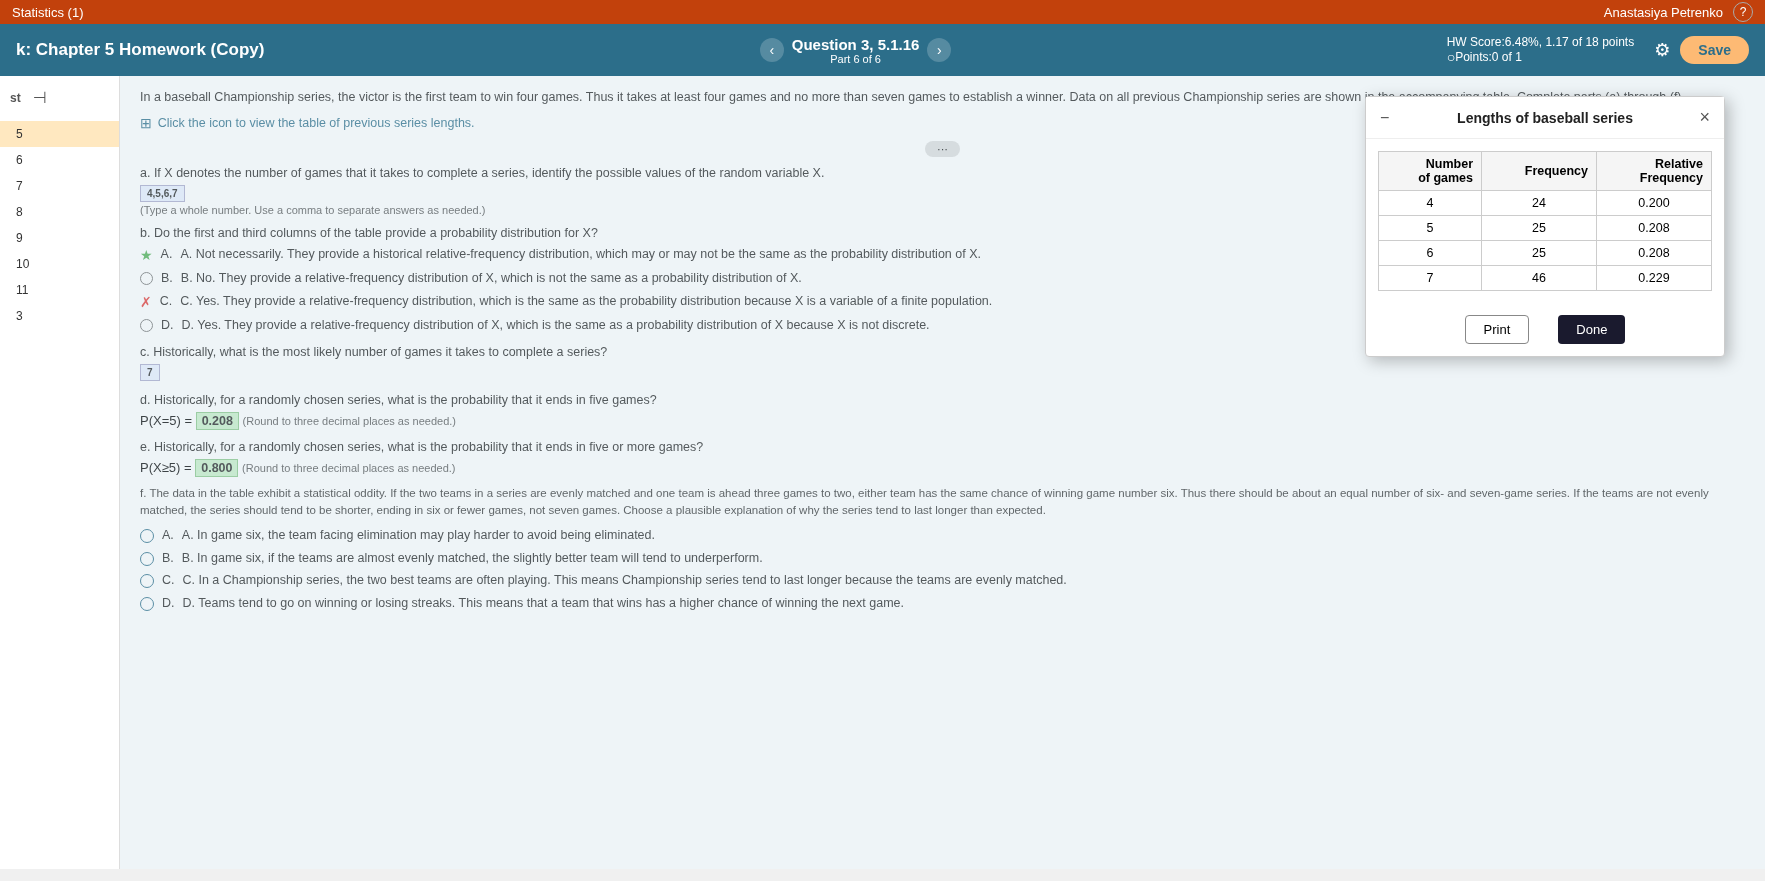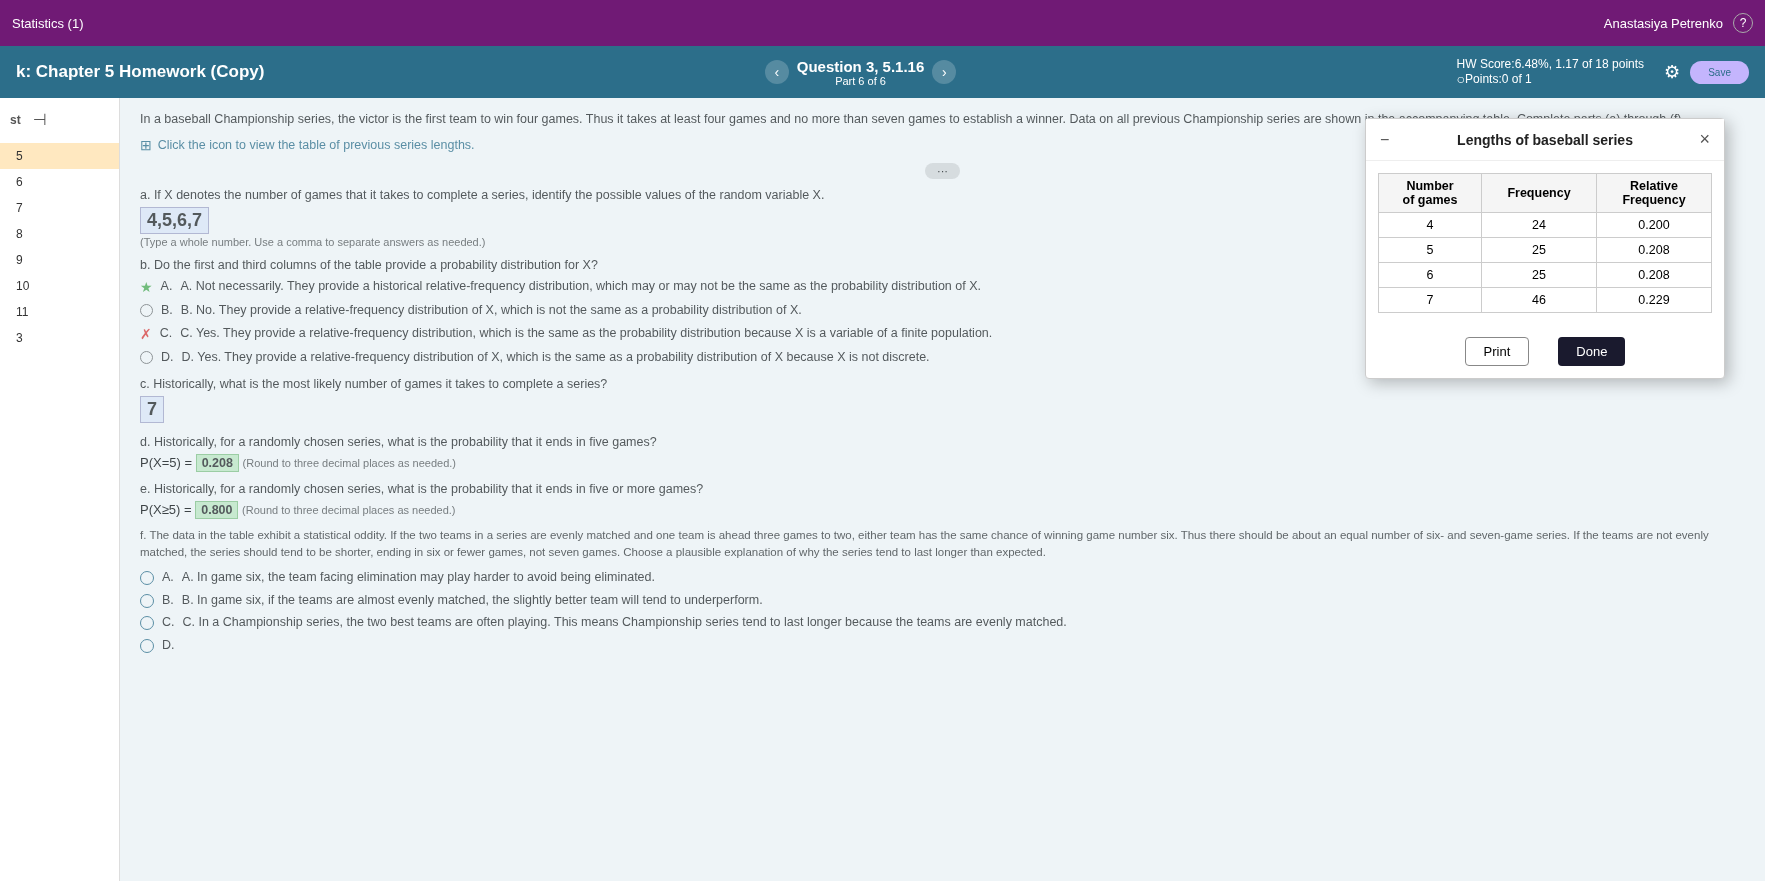--- a/index.html
+++ b/index.html
@@ -7,9 +7,9 @@
 
     
     .top-bar {
-      background: #701a75;
+      background: #c2410c;
       color: #fff;
-      height: 46px;
+      height: 24px;
       display: flex;
       align-items: center;
       justify-content: space-between;

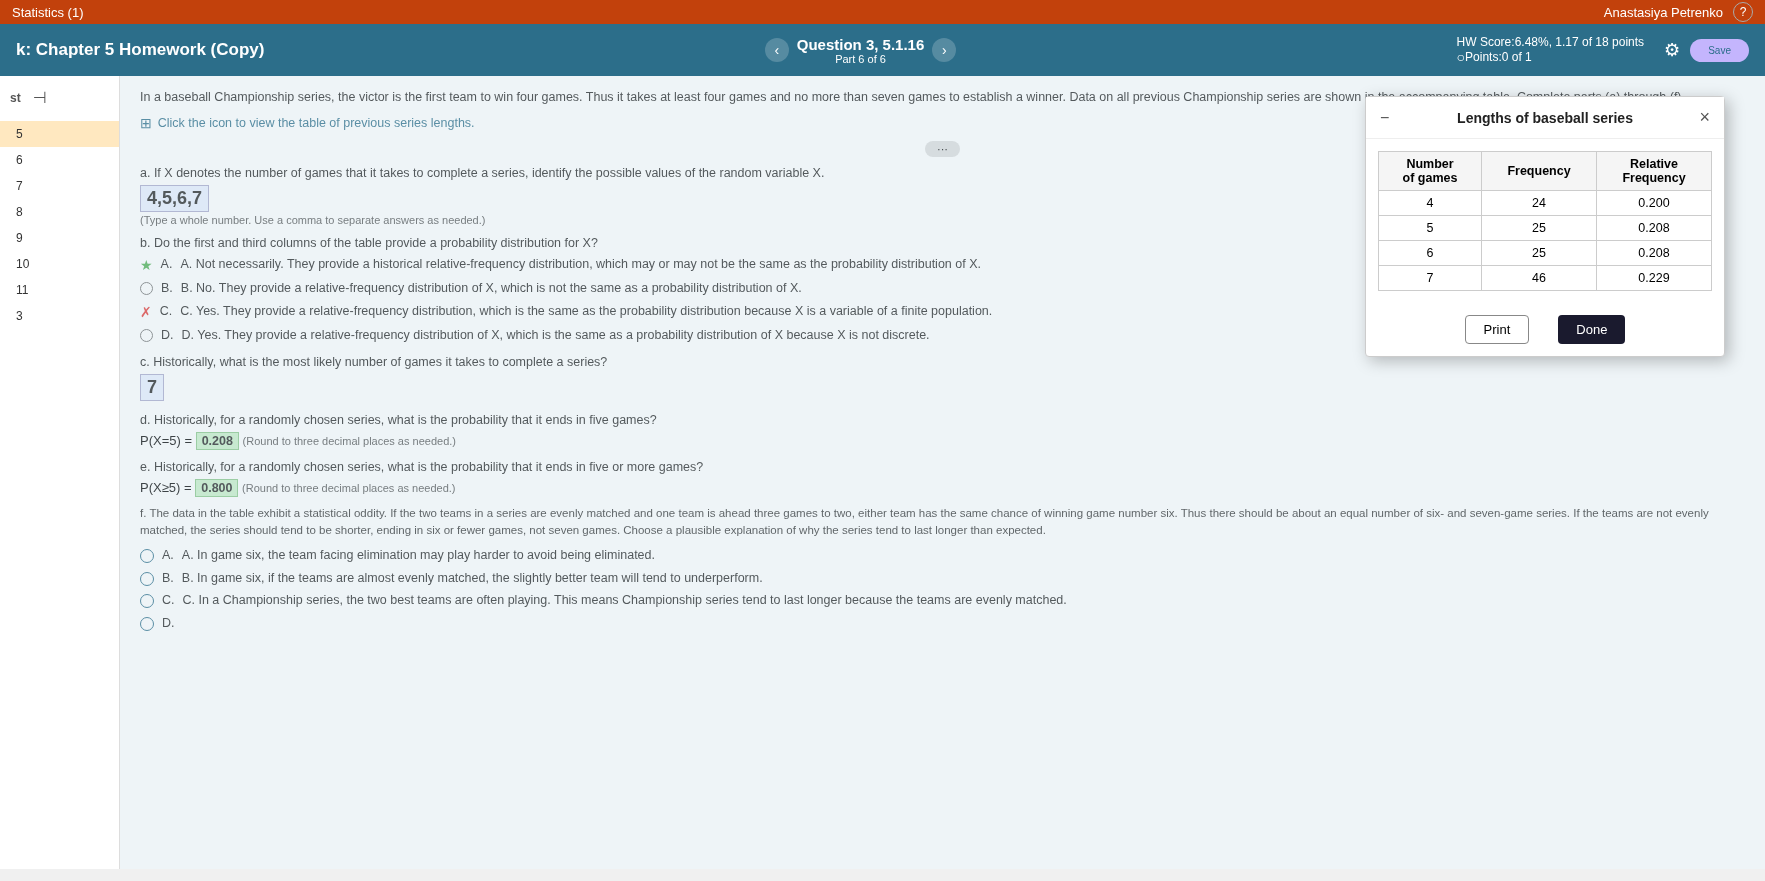--- a/index.html
+++ b/index.html
@@ -46,14 +46,14 @@
     .header-score .score-line { display: flex; align-items: center; }
     .header-actions { display: flex; align-items: center; gap: 10px; }
     .save-btn {
-      background: #c4b5fd;
+      background: #fdba74;
       color: #2c6e8a;
       border: none;
       padding: 6px 18px;
       border-radius: 16px;
-      font-weight: normal;
+      font-weight: bold;
       cursor: pointer;
-      font-size: 10px;
+      font-size: 14px;
     }
     .gear-icon { font-size: 18px; cursor: pointer; }
 

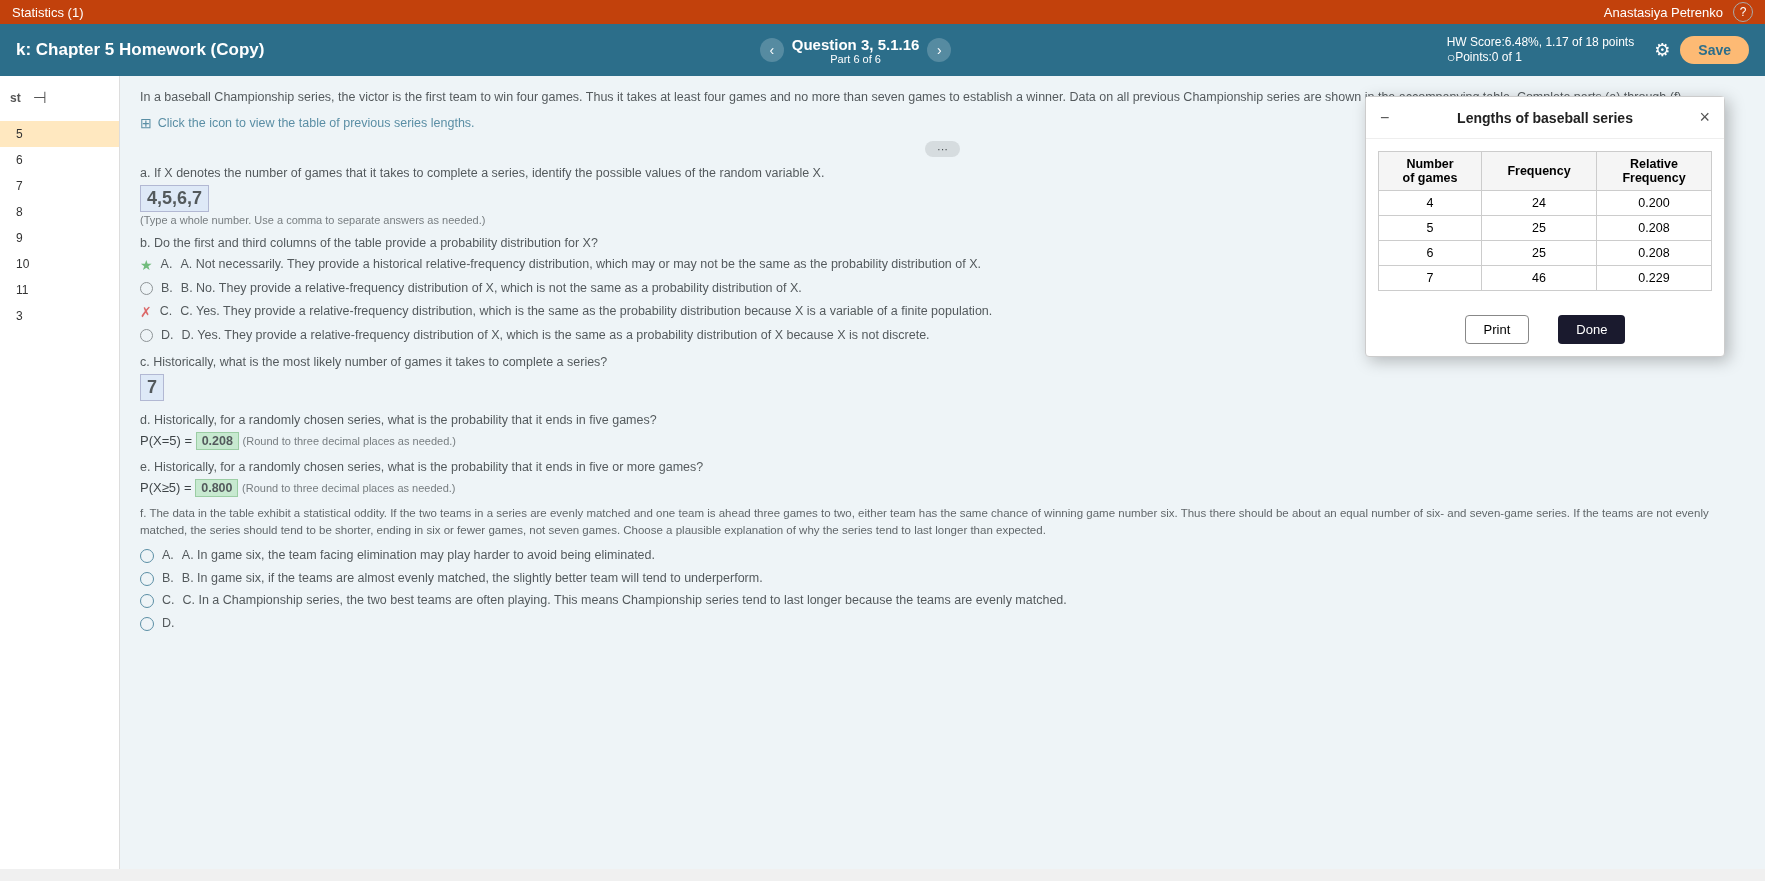--- a/index.html
+++ b/index.html
@@ -143,7 +143,7 @@
     .modal-btn-close { background: none; border: none; font-size: 18px; cursor: pointer; color: #555; }
     .modal-body { padding: 12px; }
     .data-table { width: 100%; border-collapse: collapse; font-size: 12.5px; }
-    .data-table th { border: 1px solid #ccc; padding: 5px 8px; text-align: center; background: #f5f5f5; font-weight: bold; }
+    .data-table th { border: 1px solid #ccc; padding: 5px 8px; text-align: right; background: #f5f5f5; font-weight: bold; }
     .data-table td { border: 1px solid #ccc; padding: 5px 8px; text-align: center; }
     .modal-footer { display: flex; justify-content: center; gap: 29px; padding: 12px; }
     .print-btn { background: #fff; border: 1px solid #888; border-radius: 4px; padding: 6px 18px; cursor: pointer; font-size: 13px; }

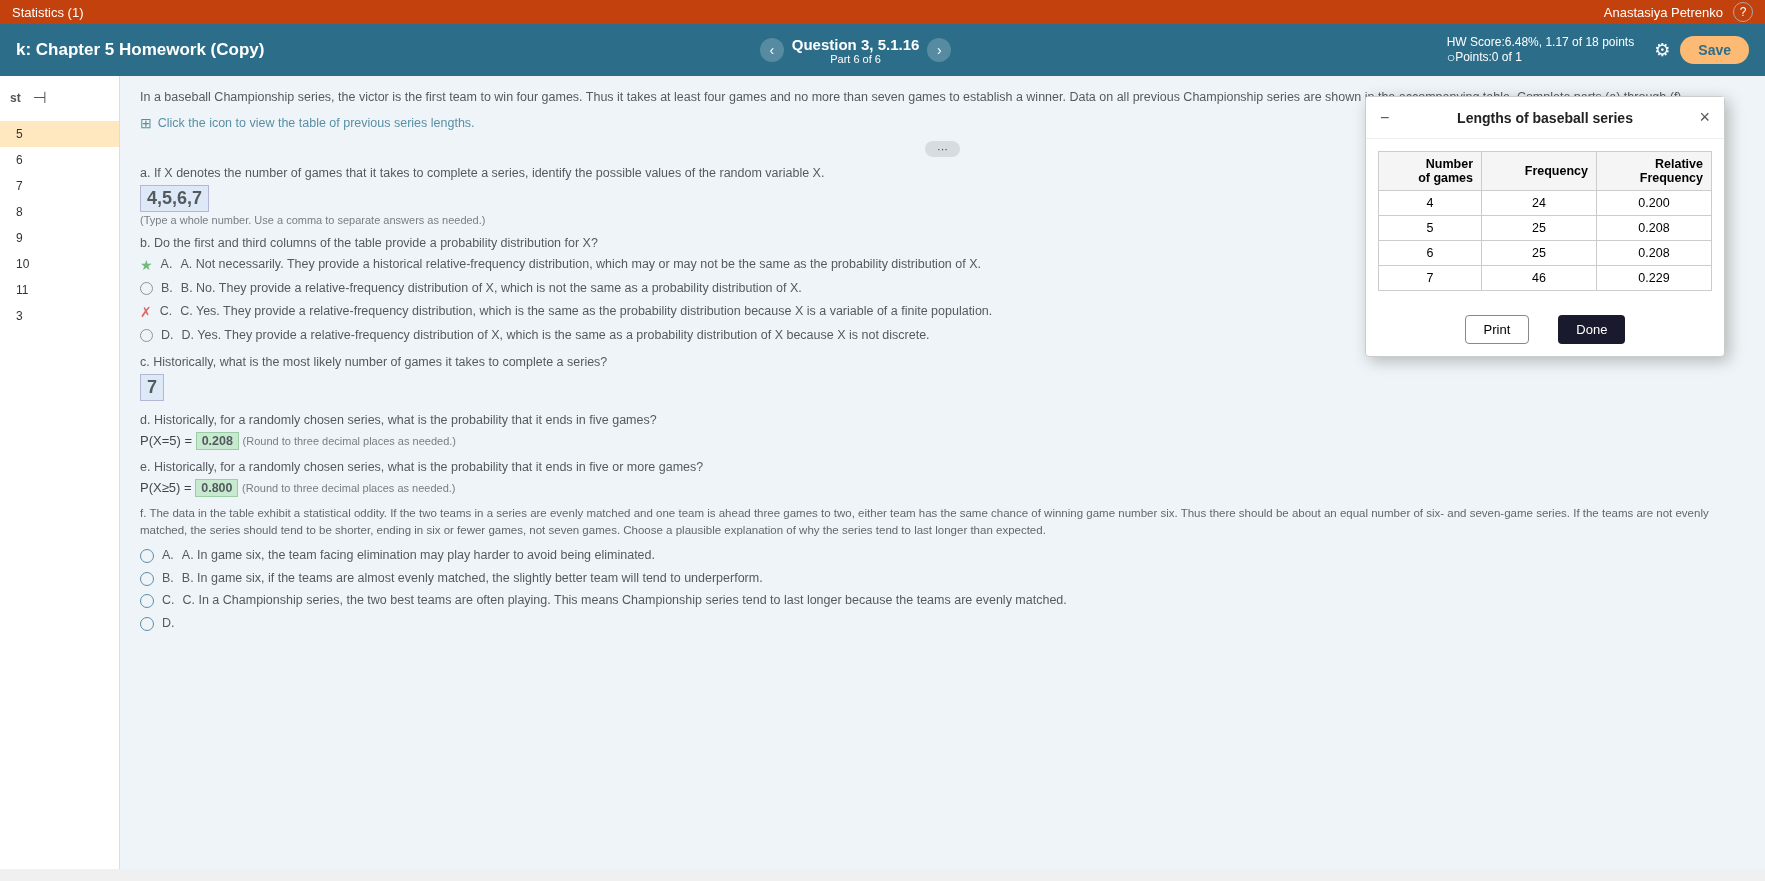--- a/index.html
+++ b/index.html
@@ -97,7 +97,7 @@
     .table-icon-row { display: flex; align-items: center; gap: 6px; margin-bottom: 10px; color: #2c6e8a; cursor: pointer; font-size: 12.5px; }
 
     .part-label { font-size: 12.5px; margin: 10px 0 5px; color: #222; }
-    .answer-box { background: #e8f0ff; border: 1px solid #aac; padding: 2px 6px; display: inline-block; font-size: 18px; font-weight: bold; color: #222; margin-bottom: 2px; }
+    .answer-box { background: #e8f0ff; border: 1px solid #aac; padding: 2px 6px; display: inline-block; font-size: 10px; font-weight: bold; color: #222; margin-bottom: 2px; }
     .answer-hint { font-size: 11px; color: #555; margin-bottom: 8px; }
 
     .radio-group { margin: 6px 0; }

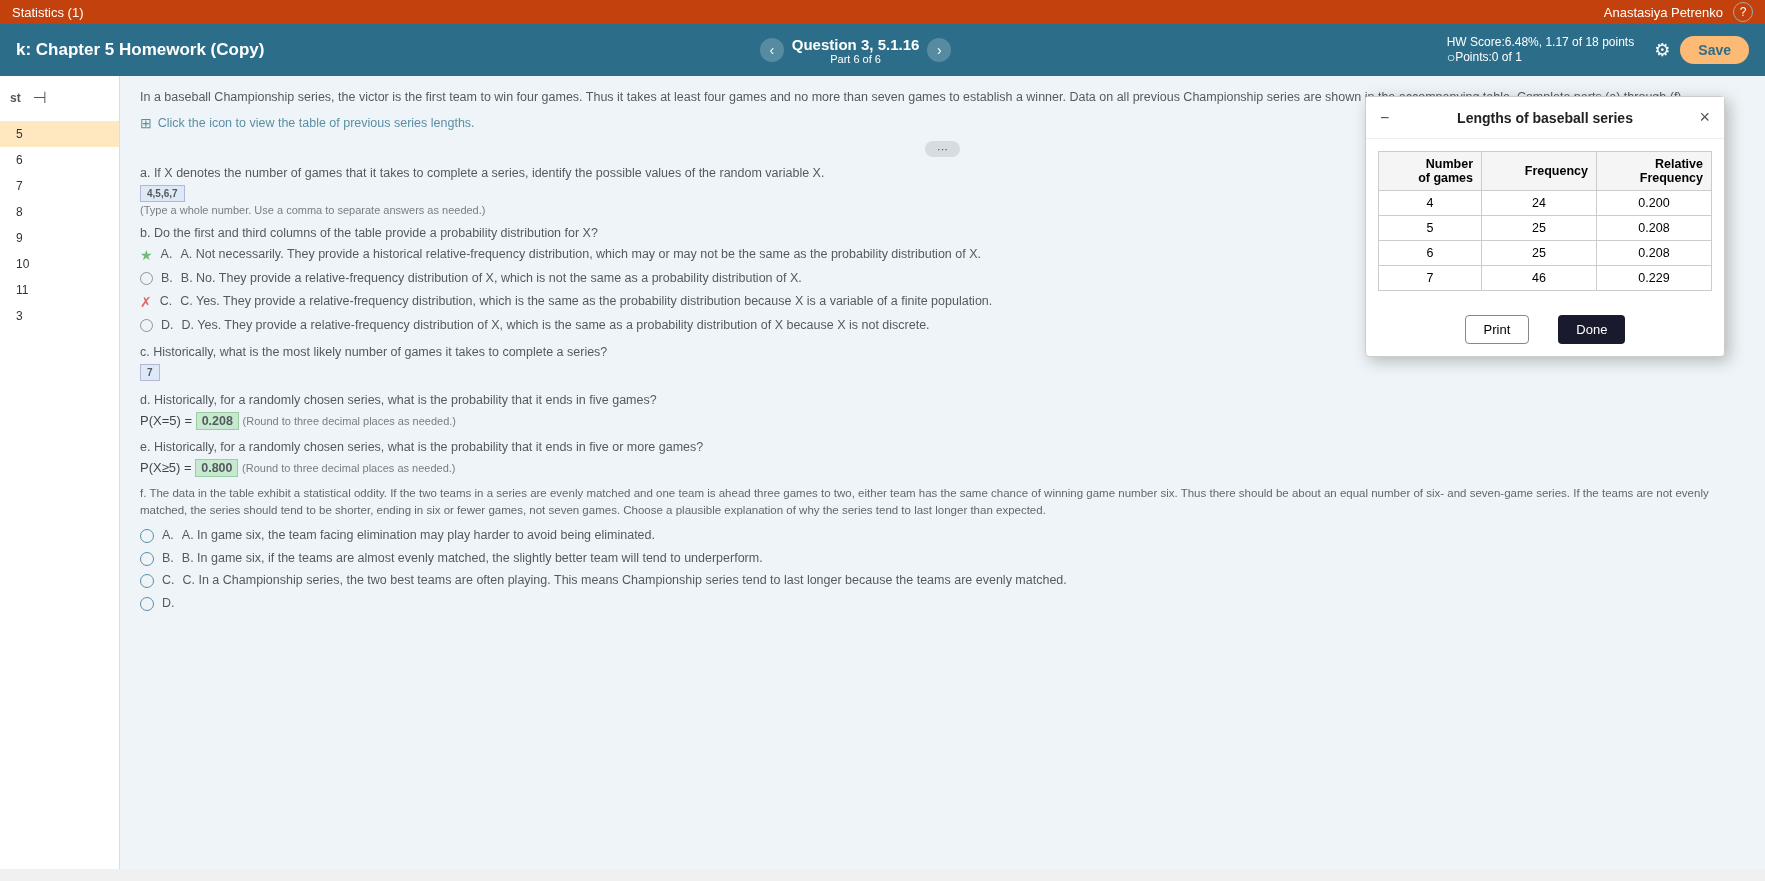--- a/index.html
+++ b/index.html
@@ -297,6 +297,7 @@
       <div class="radio-option">
         <span class="circle-icon"></span>
         <span>D.</span>
+        <span>D. Teams tend to go on winning or losing streaks. This means that a team that wins has a higher chance of winning the next game.</span>
       </div>
     </div>
 

